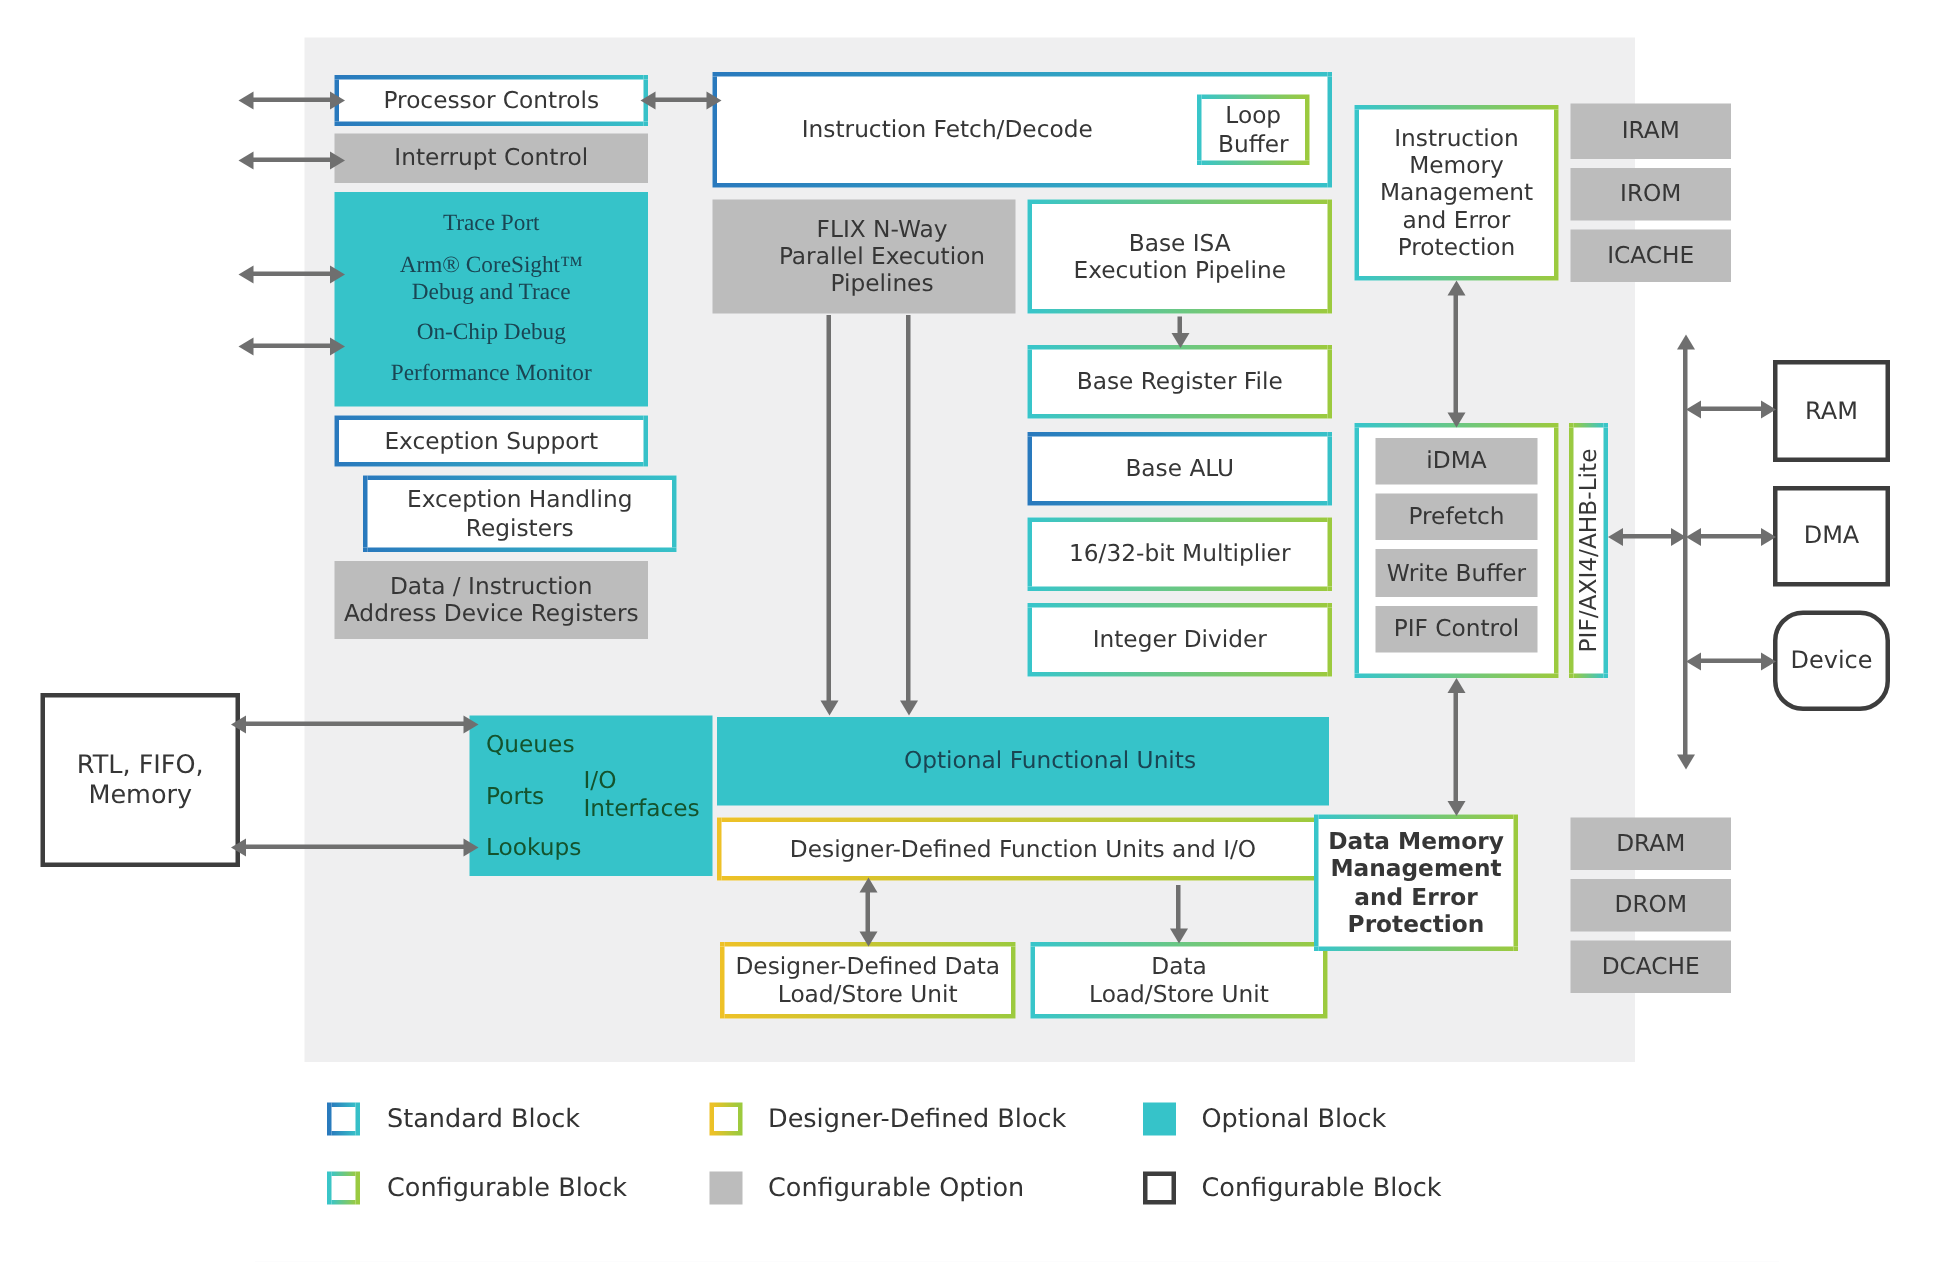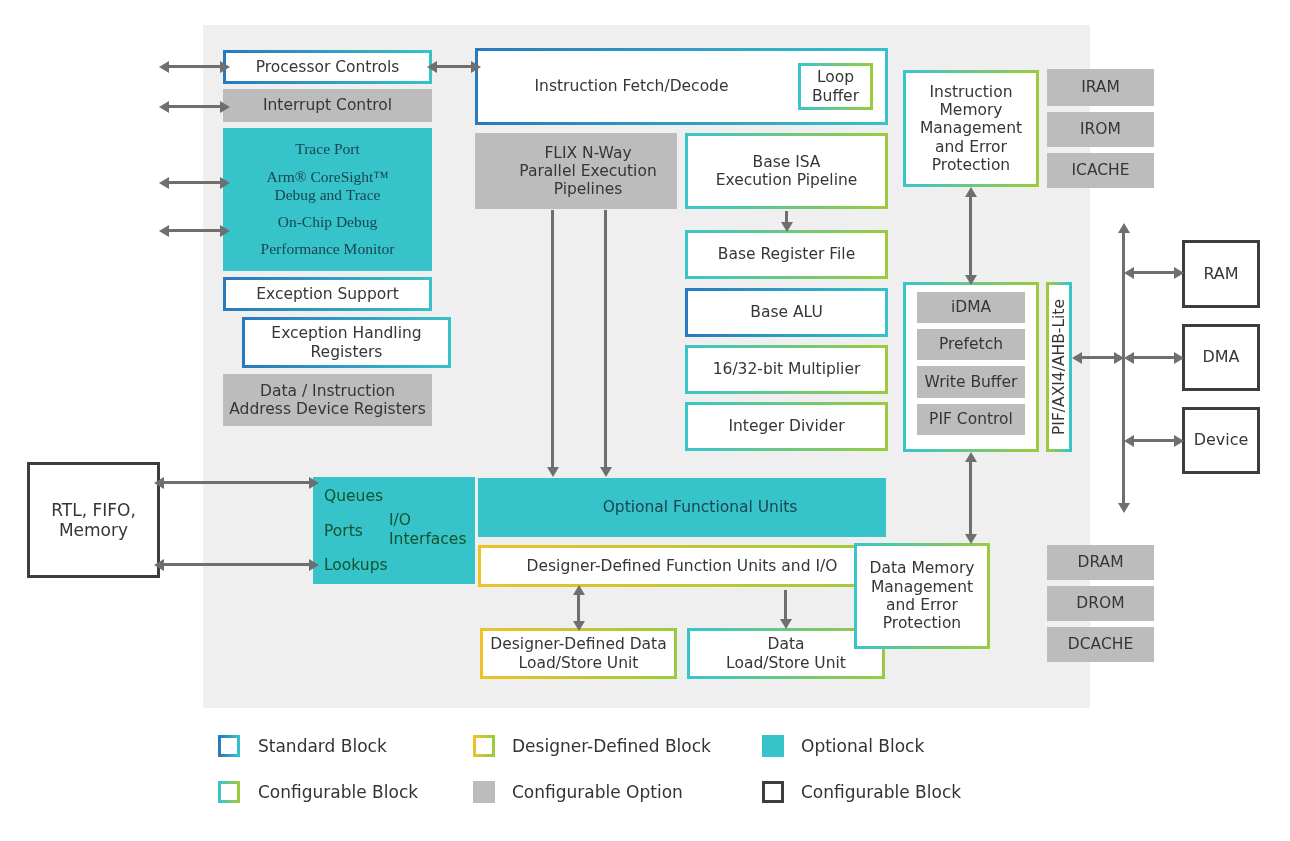--- a/index.html
+++ b/index.html
@@ -123,7 +123,7 @@
 
   <div class="block b-dark" style="left:1182px;top:240px;width:78px;height:68px;font-size:16px;">RAM</div>
   <div class="block b-dark" style="left:1182px;top:324px;width:78px;height:67px;font-size:16px;">DMA</div>
-  <div class="block b-dark" style="left:1182px;top:407px;width:78px;height:67px;font-size:16px;">Device</div>
+  <div class="block b-dark" style="left:1182px;top:407px;width:78px;height:67px;font-size:16px;border-radius:20px;">Device</div>
 
   <div class="arr h dl dr" style="left:168px;top:65px;width:53px;"></div>
   <div class="arr h dl dr" style="left:168px;top:105px;width:53px;"></div>

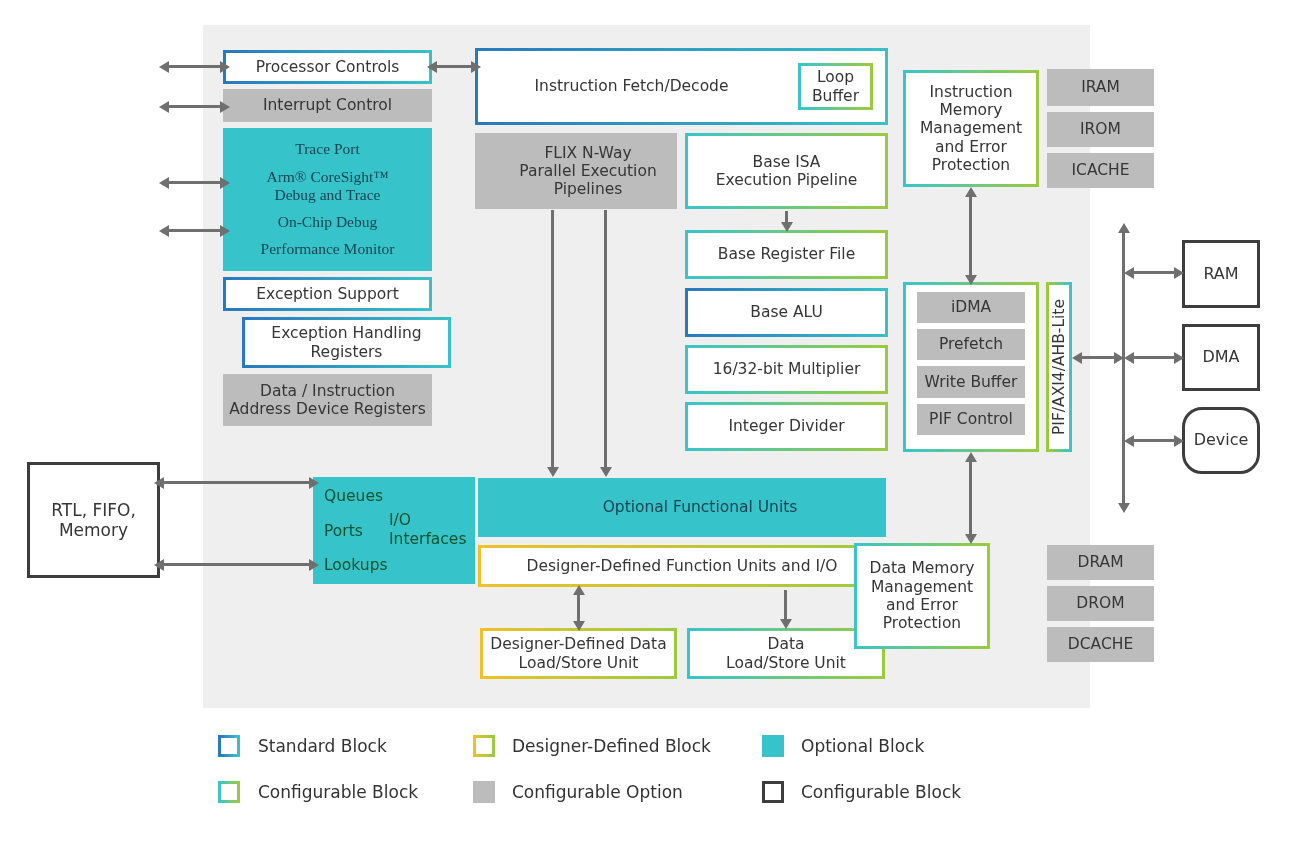--- a/index.html
+++ b/index.html
@@ -113,7 +113,7 @@
   <div class="block b-gray" style="left:917px;top:404px;width:108px;height:31px;">PIF Control</div>
   <div class="block b-config vtext" style="left:1046px;top:282px;width:26px;height:170px;">PIF/AXI4/AHB-Lite</div>
 
-  <div class="block b-config" style="left:854px;top:543px;width:136px;height:106px;">Data Memory
+  <div class="block b-config" style="left:876px;top:543px;width:136px;height:91px;font-weight:bold;">Data Memory
 Management
 and Error
 Protection</div>

